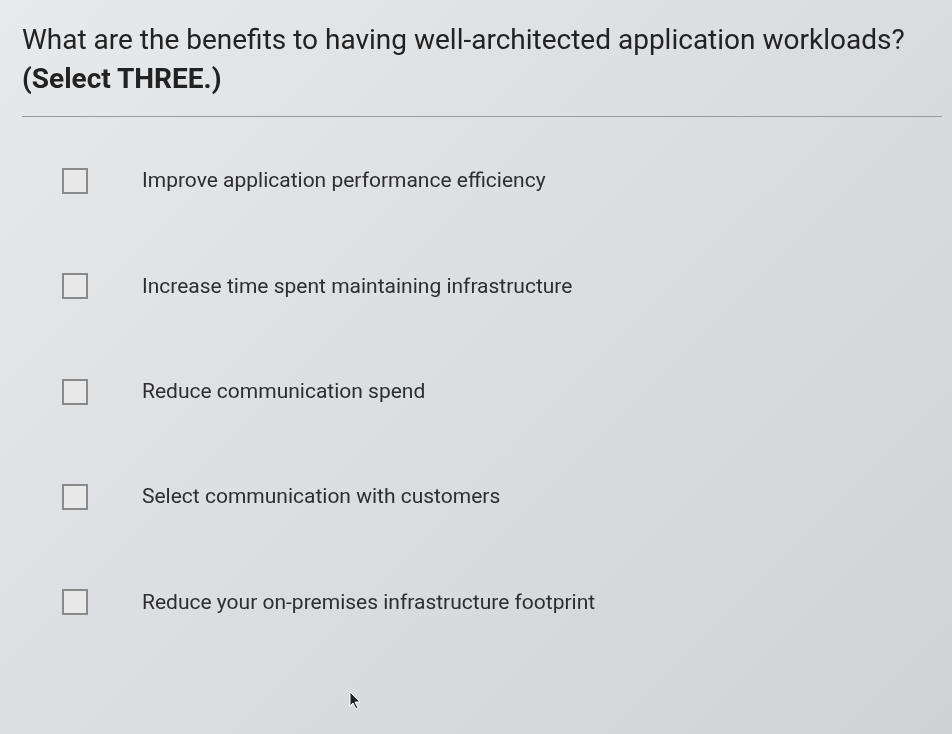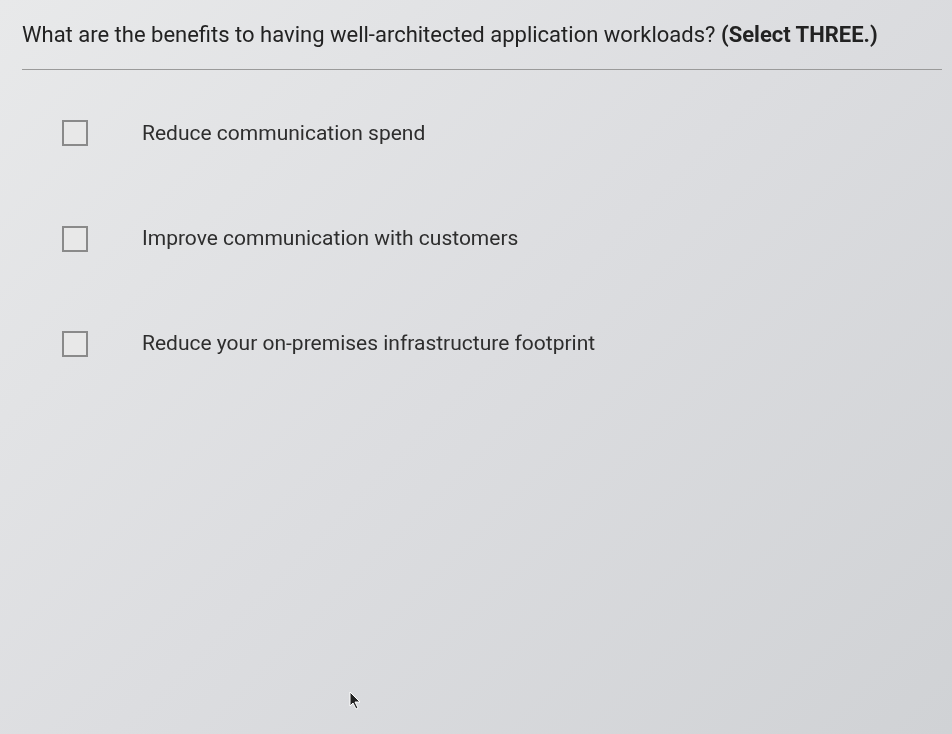--- a/index.html
+++ b/index.html
@@ -19,7 +19,7 @@
       padding: 20px 10px 0 22px;
     }
     .question-text {
-      font-size: 22px;
+      font-size: 28px;
       font-weight: 400;
       color: #222;
       line-height: 1.4;

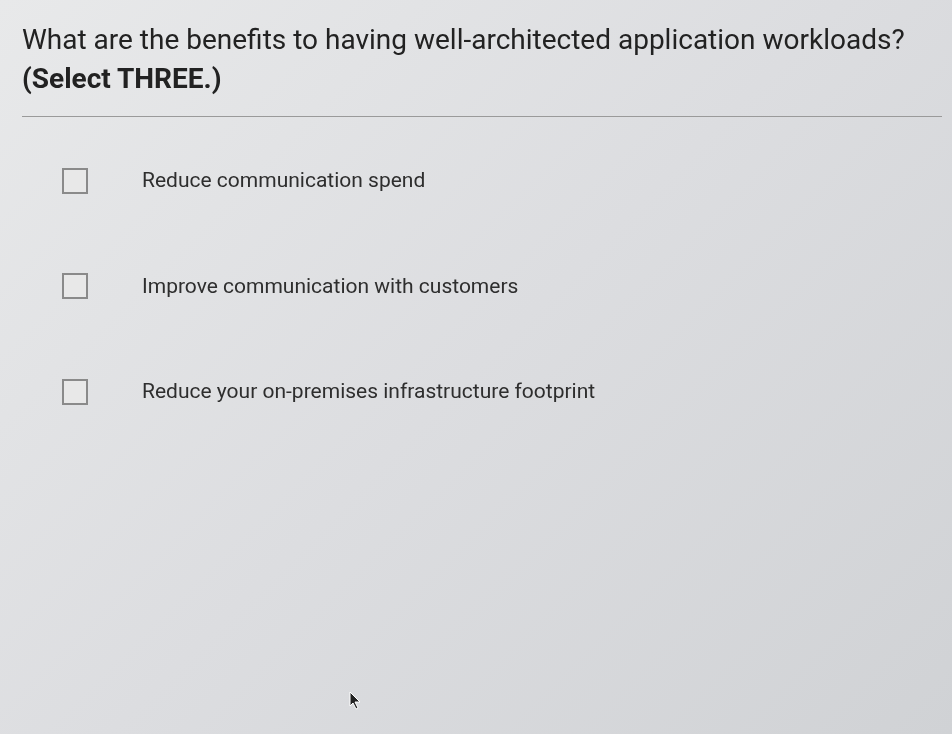--- a/index.html
+++ b/index.html
@@ -77,6 +77,10 @@
   <hr class="divider">
   <div class="options">
 
+    <div class="option">
+      <div class="checkbox"></div>
+      <div class="option-label">Improve application performance efficiency</div>
+    </div>
 
 
 

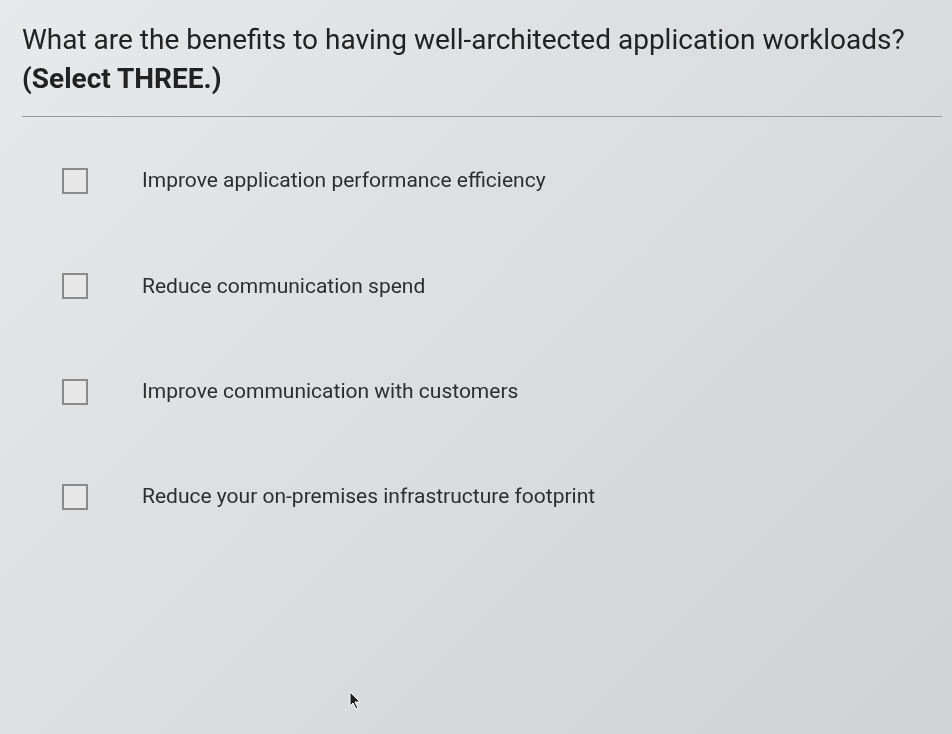--- a/index.html
+++ b/index.html
@@ -83,6 +83,10 @@
     </div>
 
 
+    <div class="option">
+      <div class="checkbox"></div>
+      <div class="option-label">Increase time spent maintaining infrastructure</div>
+    </div>
 
     <div class="option">
       <div class="checkbox"></div>

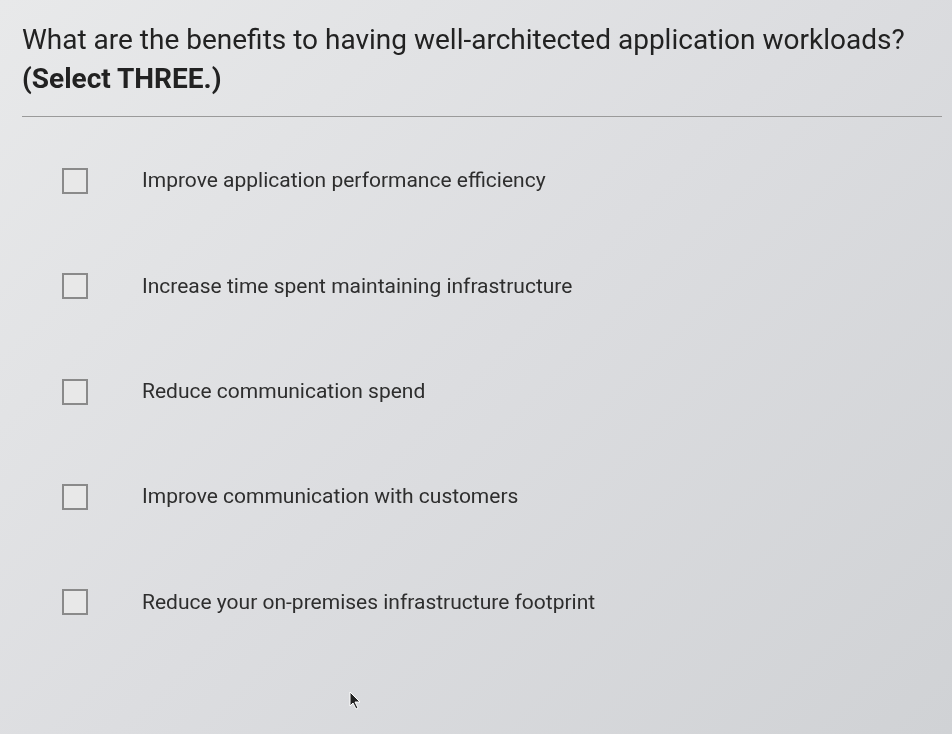--- a/index.html
+++ b/index.html
@@ -95,7 +95,7 @@
 
     <div class="option">
       <div class="checkbox"></div>
-      <div class="option-label">Improve communication with customers</div>
+      <div class="option-label">Select communication with customers</div>
     </div>
 
     <div class="option">

